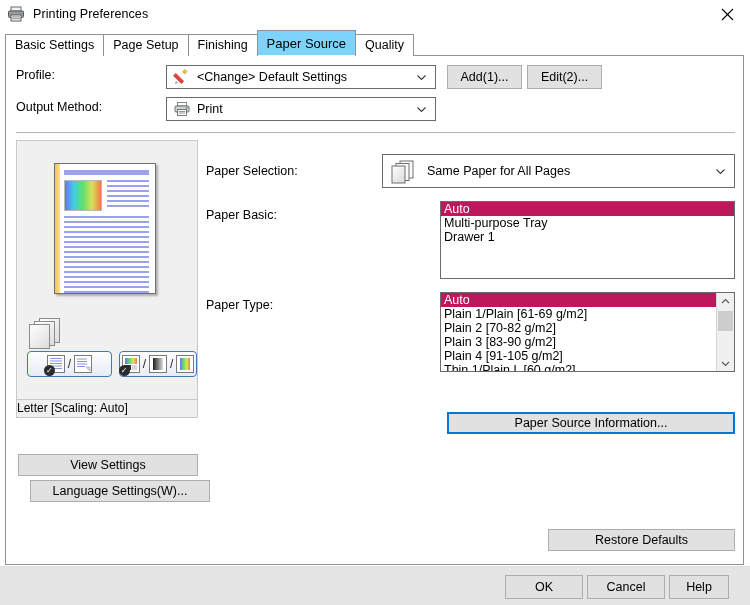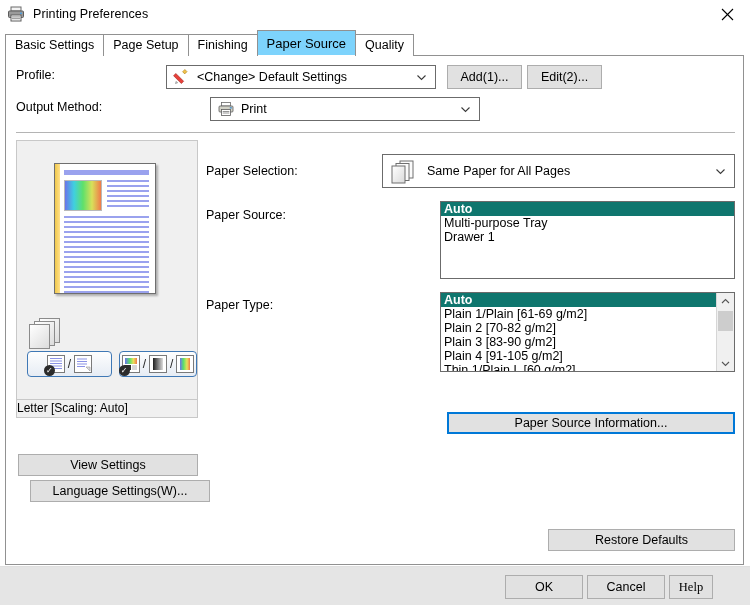--- a/index.html
+++ b/index.html
@@ -395,7 +395,7 @@
   <div class="prof-row" style="left:10px; top:44px;">
     <span class="prof-label" style="width:150px;">Output Method:</span>
   </div>
-  <div class="combo" style="position:absolute; left:160px; top:41px; width:270px;margin-left:44px;">
+  <div class="combo" style="position:absolute; left:160px; top:41px; width:270px;">
     <span class="combo-icon">
       <svg width="18" height="18" viewBox="0 0 18 18">
         <rect x="4.5" y="2.5" width="9" height="3.5" fill="#ffffff" stroke="#6a6a6a" stroke-width="0.8"></rect>

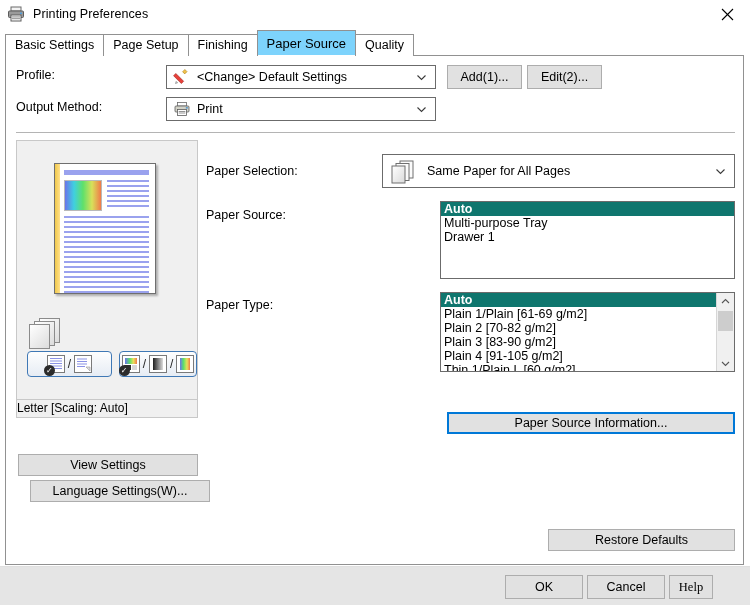--- a/index.html
+++ b/index.html
@@ -560,7 +560,7 @@
     </span>
   </div>
 
-  <span class="field-label" style="left:200px; top:152px;">Paper Source:</span>
+  <span class="field-label" style="left:200px; top:152px;">Paper Basic:</span>
   <div class="listbox" style="left:434px; top:145px; width:295px; height:78px;">
     <div class="lb-item sel">Auto</div>
     <div class="lb-item">Multi-purpose Tray</div>

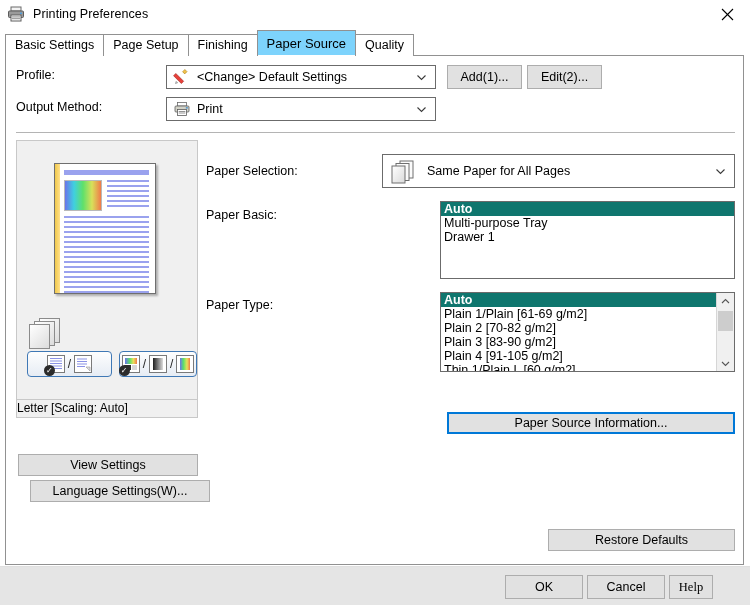--- a/index.html
+++ b/index.html
@@ -301,9 +301,8 @@
     white-space: nowrap;
   }
   .lb-item.sel {
-    background: #0f766e;
+    background: #be185d;
     color: #ffffff;
-    font-weight: bold;
   }
   .scrollbar {
     position: absolute;

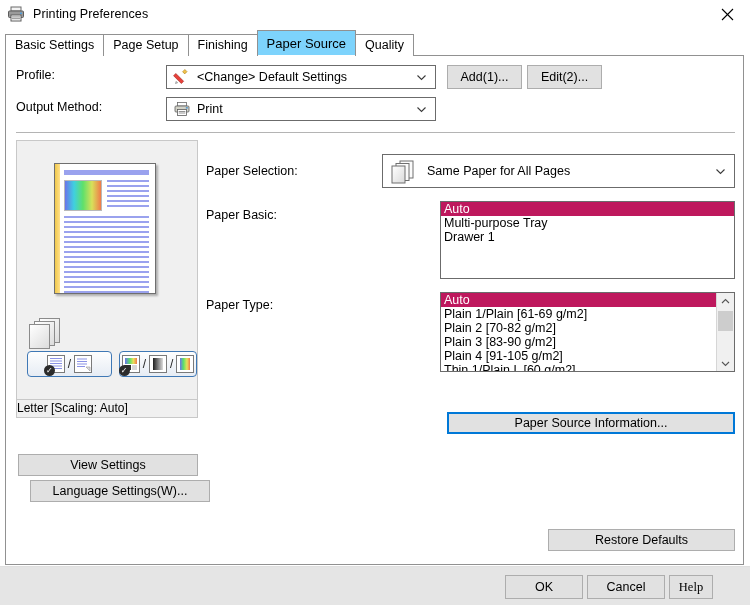--- a/index.html
+++ b/index.html
@@ -602,7 +602,7 @@
 <div class="bottombar">
   <div class="btn" style="position:absolute; left:505px; top:8px; width:78px; height:24px;">OK</div>
   <div class="btn" style="position:absolute; left:587px; top:8px; width:78px; height:24px;">Cancel</div>
-  <div class="btn" style="position:absolute; left:669px; top:8px; width:44px; height:24px;font-family:Liberation Serif, serif;">Help</div>
+  <div class="btn" style="position:absolute; left:669px; top:8px; width:60px; height:24px;">Help</div>
 </div>
 
 </body></html>

